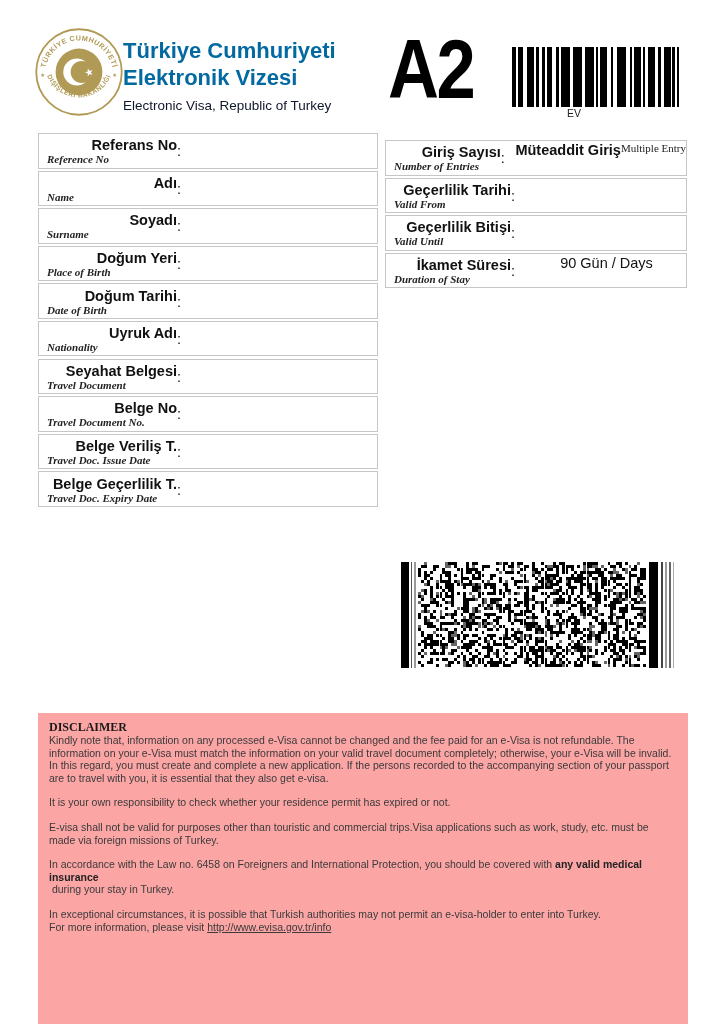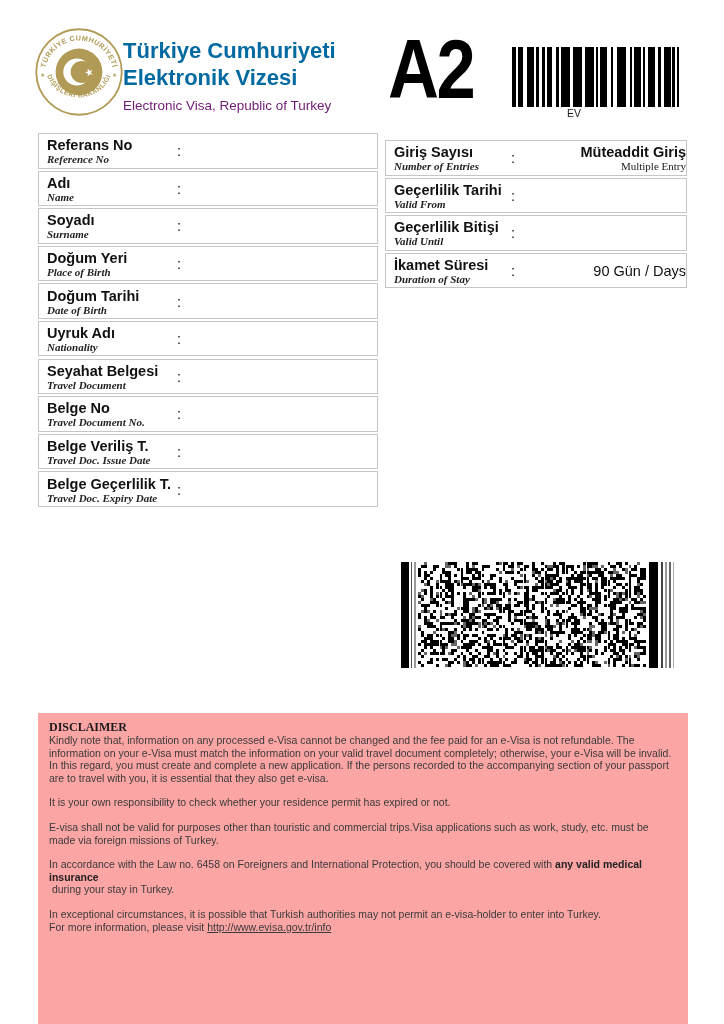--- a/index.html
+++ b/index.html
@@ -10,7 +10,7 @@
   .emblem{position:absolute;left:34px;top:27px;width:90px;height:90px;}
   .title-block{position:absolute;left:123px;top:37px;}
   .title-line{font-size:22px;font-weight:bold;line-height:27px;color:#0369a1;letter-spacing:0;}
-  .subtitle{margin-top:7px;font-size:13.5px;color:#701a75;}
+  .subtitle{margin-top:7px;font-size:13.5px;color:#0f172a;}
   .visa-type{position:absolute;left:388px;top:27px;font-size:84px;font-weight:bold;
              letter-spacing:-3px;color:#000;transform:scaleX(.84);transform-origin:left top;
              line-height:84px;}

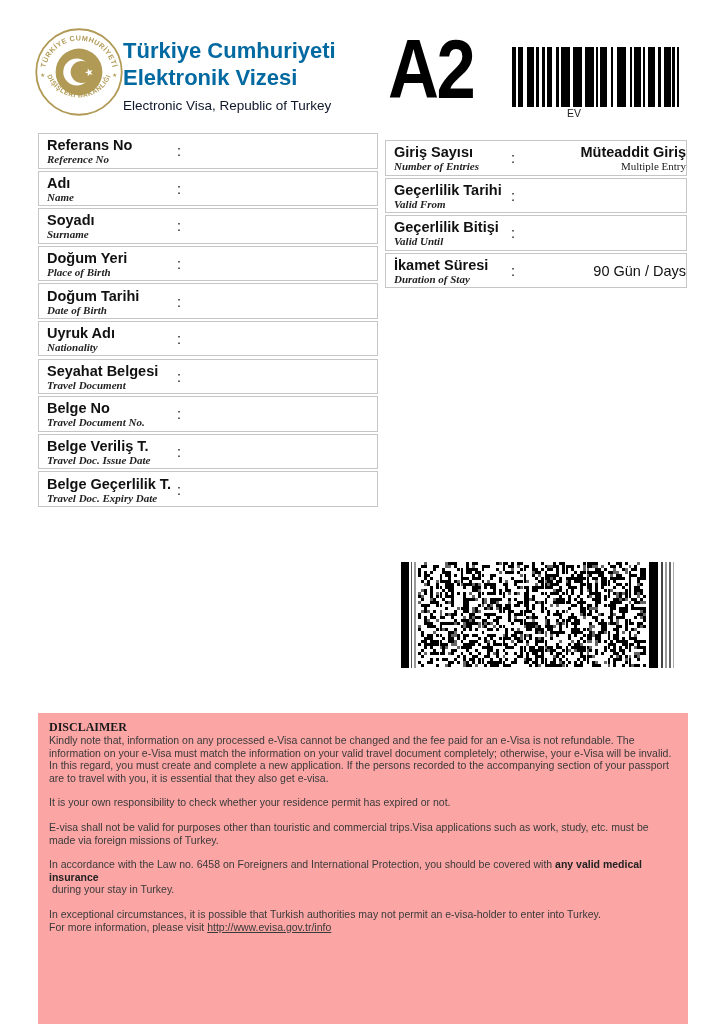--- a/index.html
+++ b/index.html
@@ -26,7 +26,7 @@
   .flabel{display:flex;flex-direction:column;justify-content:center;}
   .ftable-left .flabel{width:130px;}
   .ftable-right .flabel{width:117px;}
-  .flabel .tr{font-size:14.5px;font-weight:bold;line-height:16px;color:#111;white-space:nowrap;}
+  .flabel .tr{font-size:14.5px;font-weight:bold;line-height:16px;color:#111;white-space:nowrap;text-align:right;}
   .flabel .en{font-family:"Liberation Serif",serif;font-style:italic;font-weight:bold;
               font-size:11px;line-height:12px;color:#222;white-space:nowrap;}
   .fcolon{width:16px;display:flex;align-items:center;font-size:14.5px;color:#111;}

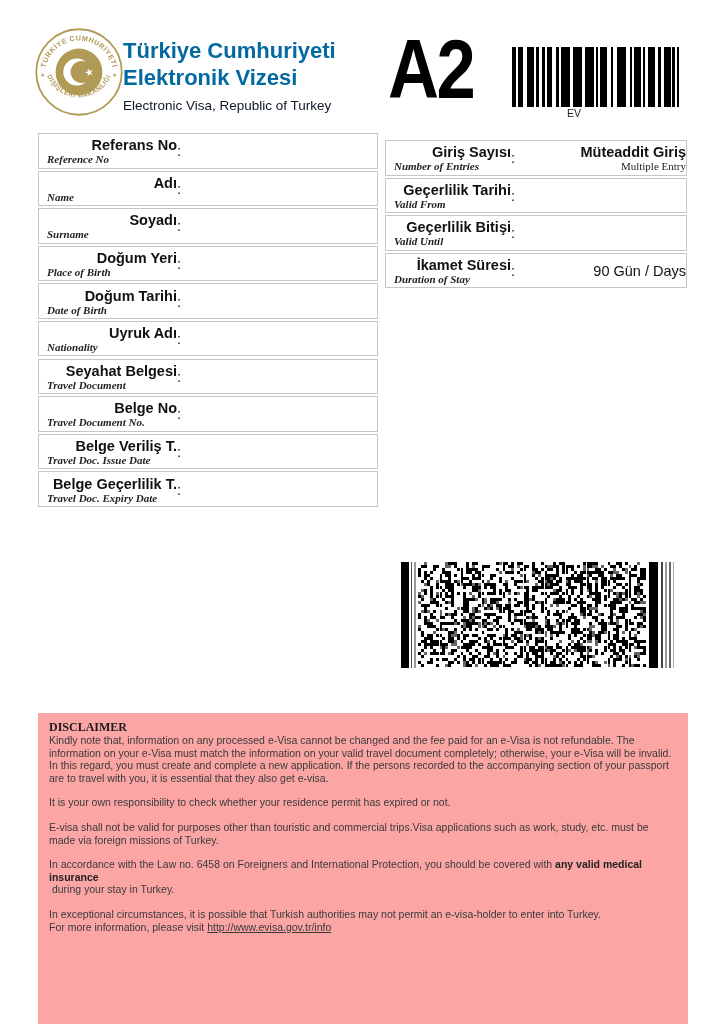--- a/index.html
+++ b/index.html
@@ -30,7 +30,7 @@
   .flabel .en{font-family:"Liberation Serif",serif;font-style:italic;font-weight:bold;
               font-size:11px;line-height:12px;color:#222;white-space:nowrap;}
   .fcolon{width:16px;display:flex;align-items:center;font-size:14.5px;color:#111;}
-  .fvalue{flex:1;display:flex;flex-direction:column;justify-content:center;align-items:flex-end;}
+  .fvalue{flex:1;display:flex;flex-direction:row;justify-content:center;}
   .fvalue .val-strong{font-size:14.5px;font-weight:bold;line-height:16px;white-space:nowrap;}
   .fvalue .val-strong:empty{display:none;}
   .fvalue .val{font-size:14.5px;line-height:16px;white-space:nowrap;}

